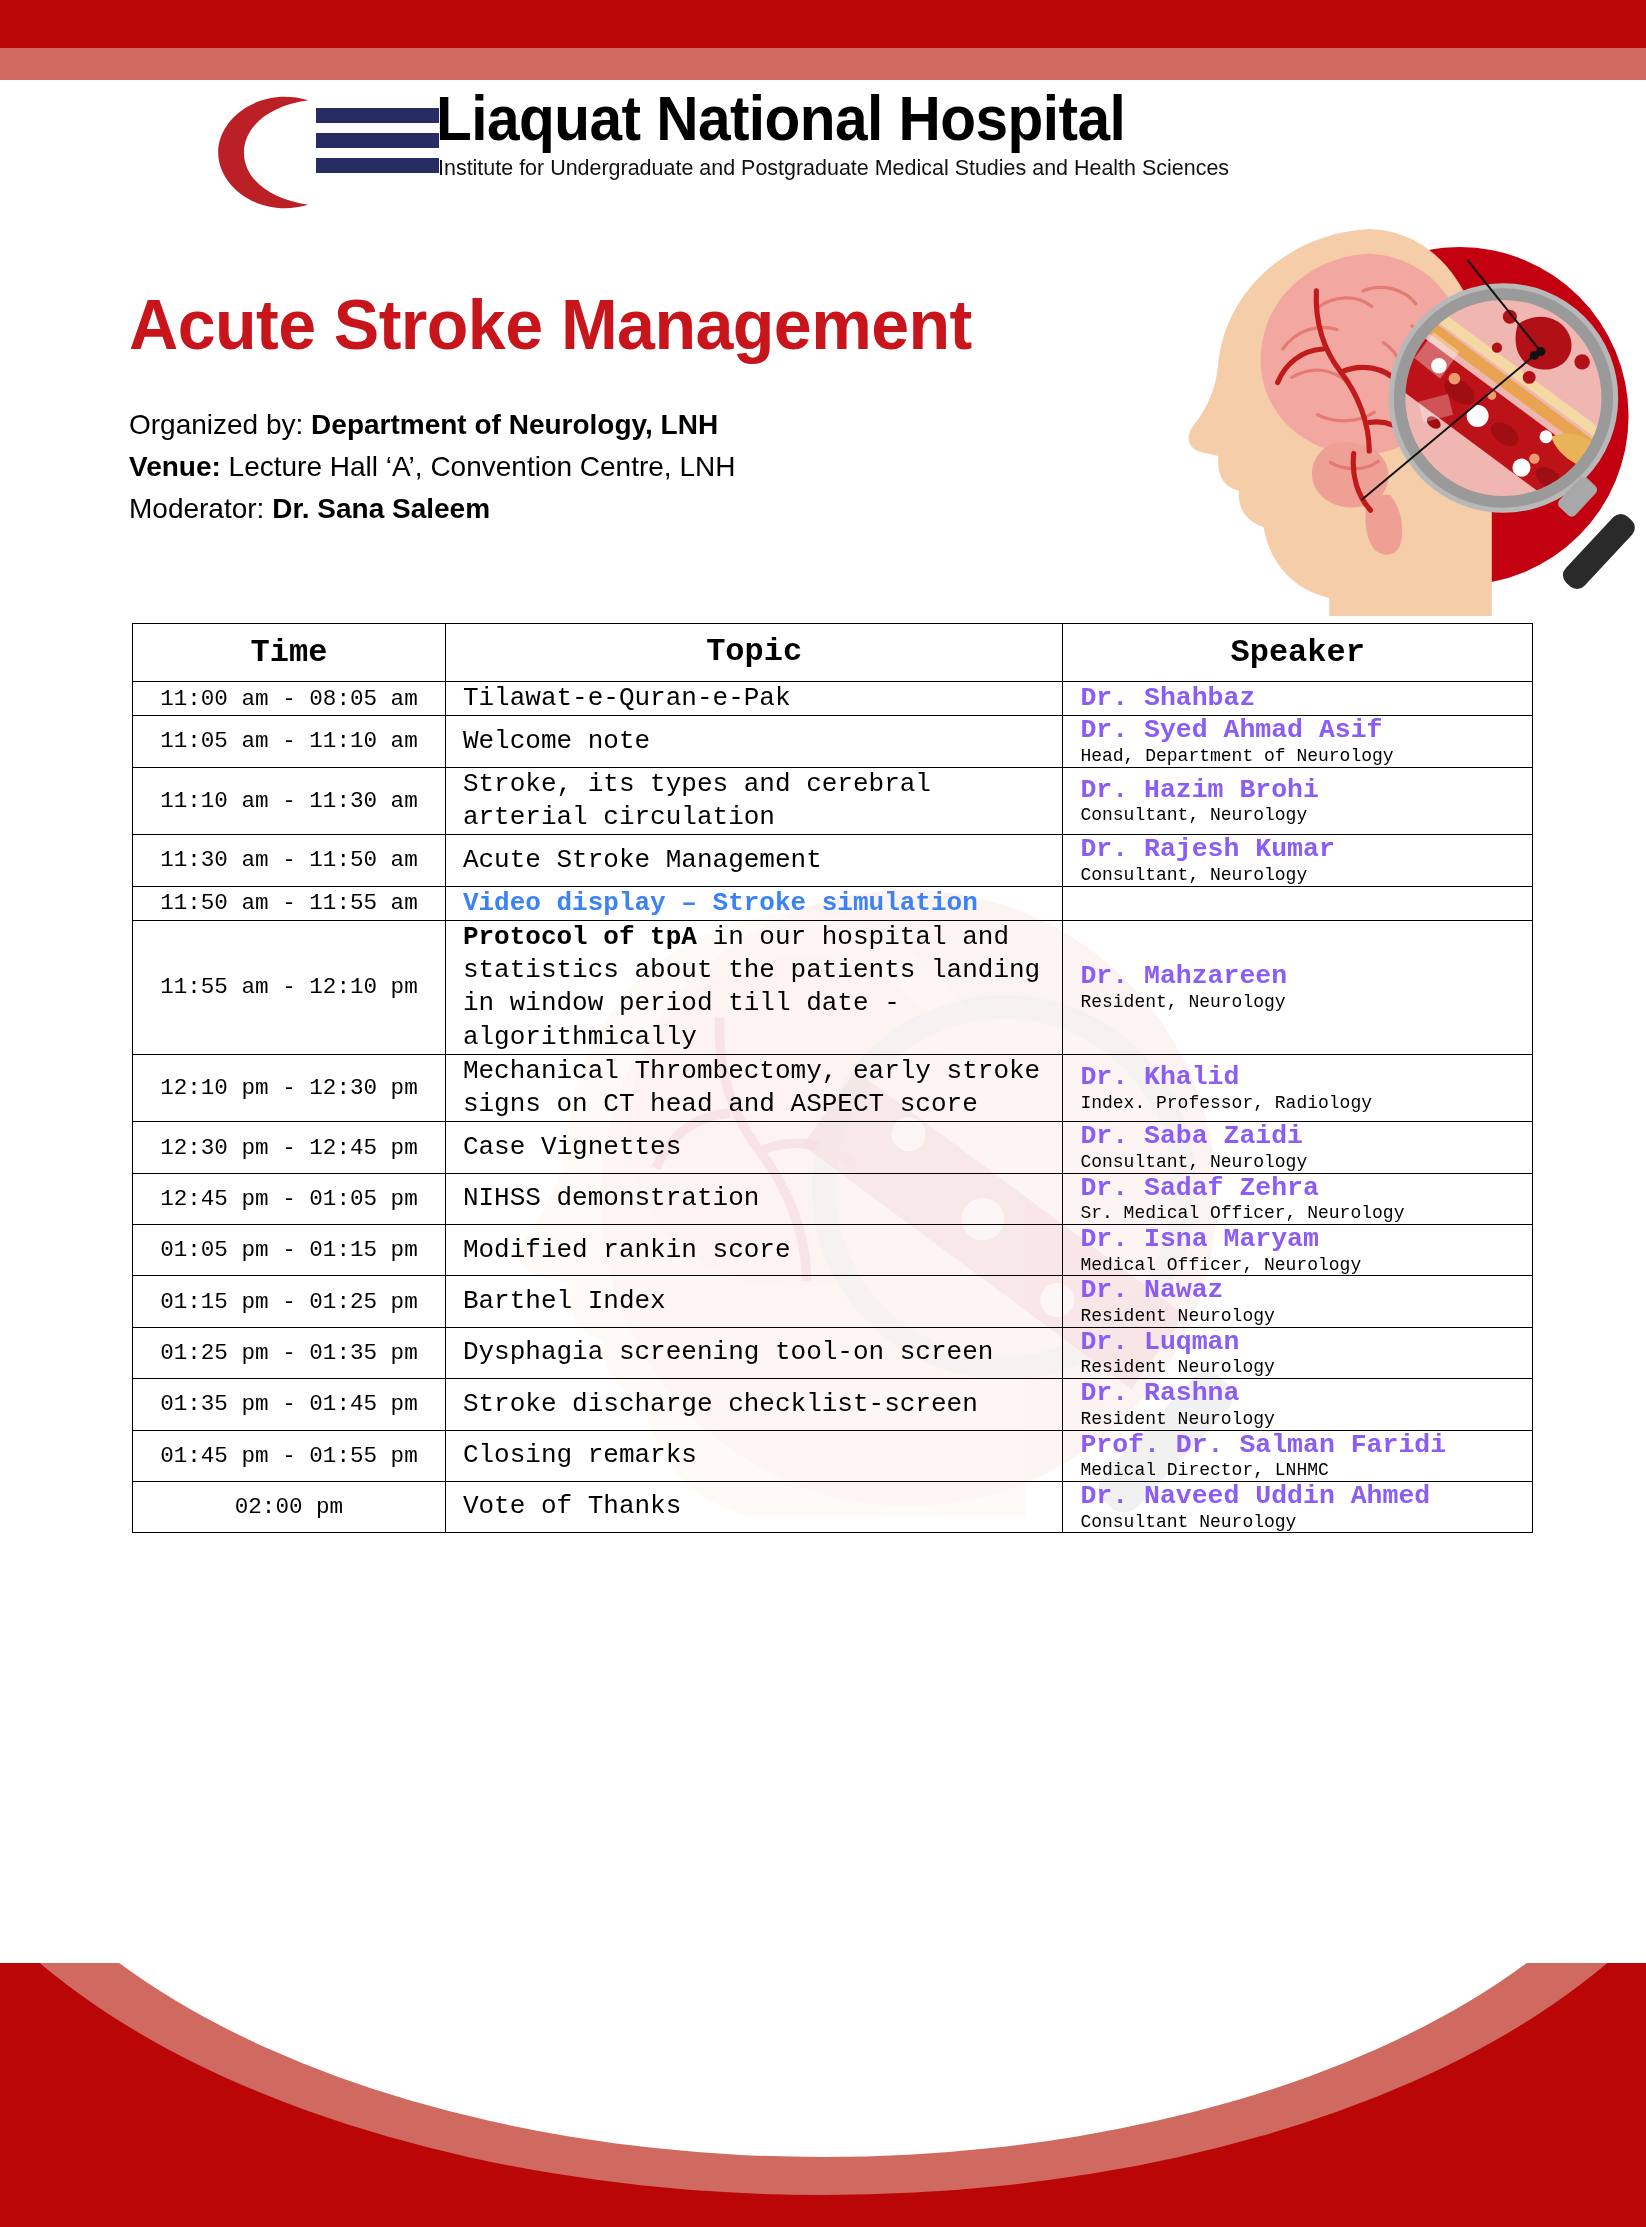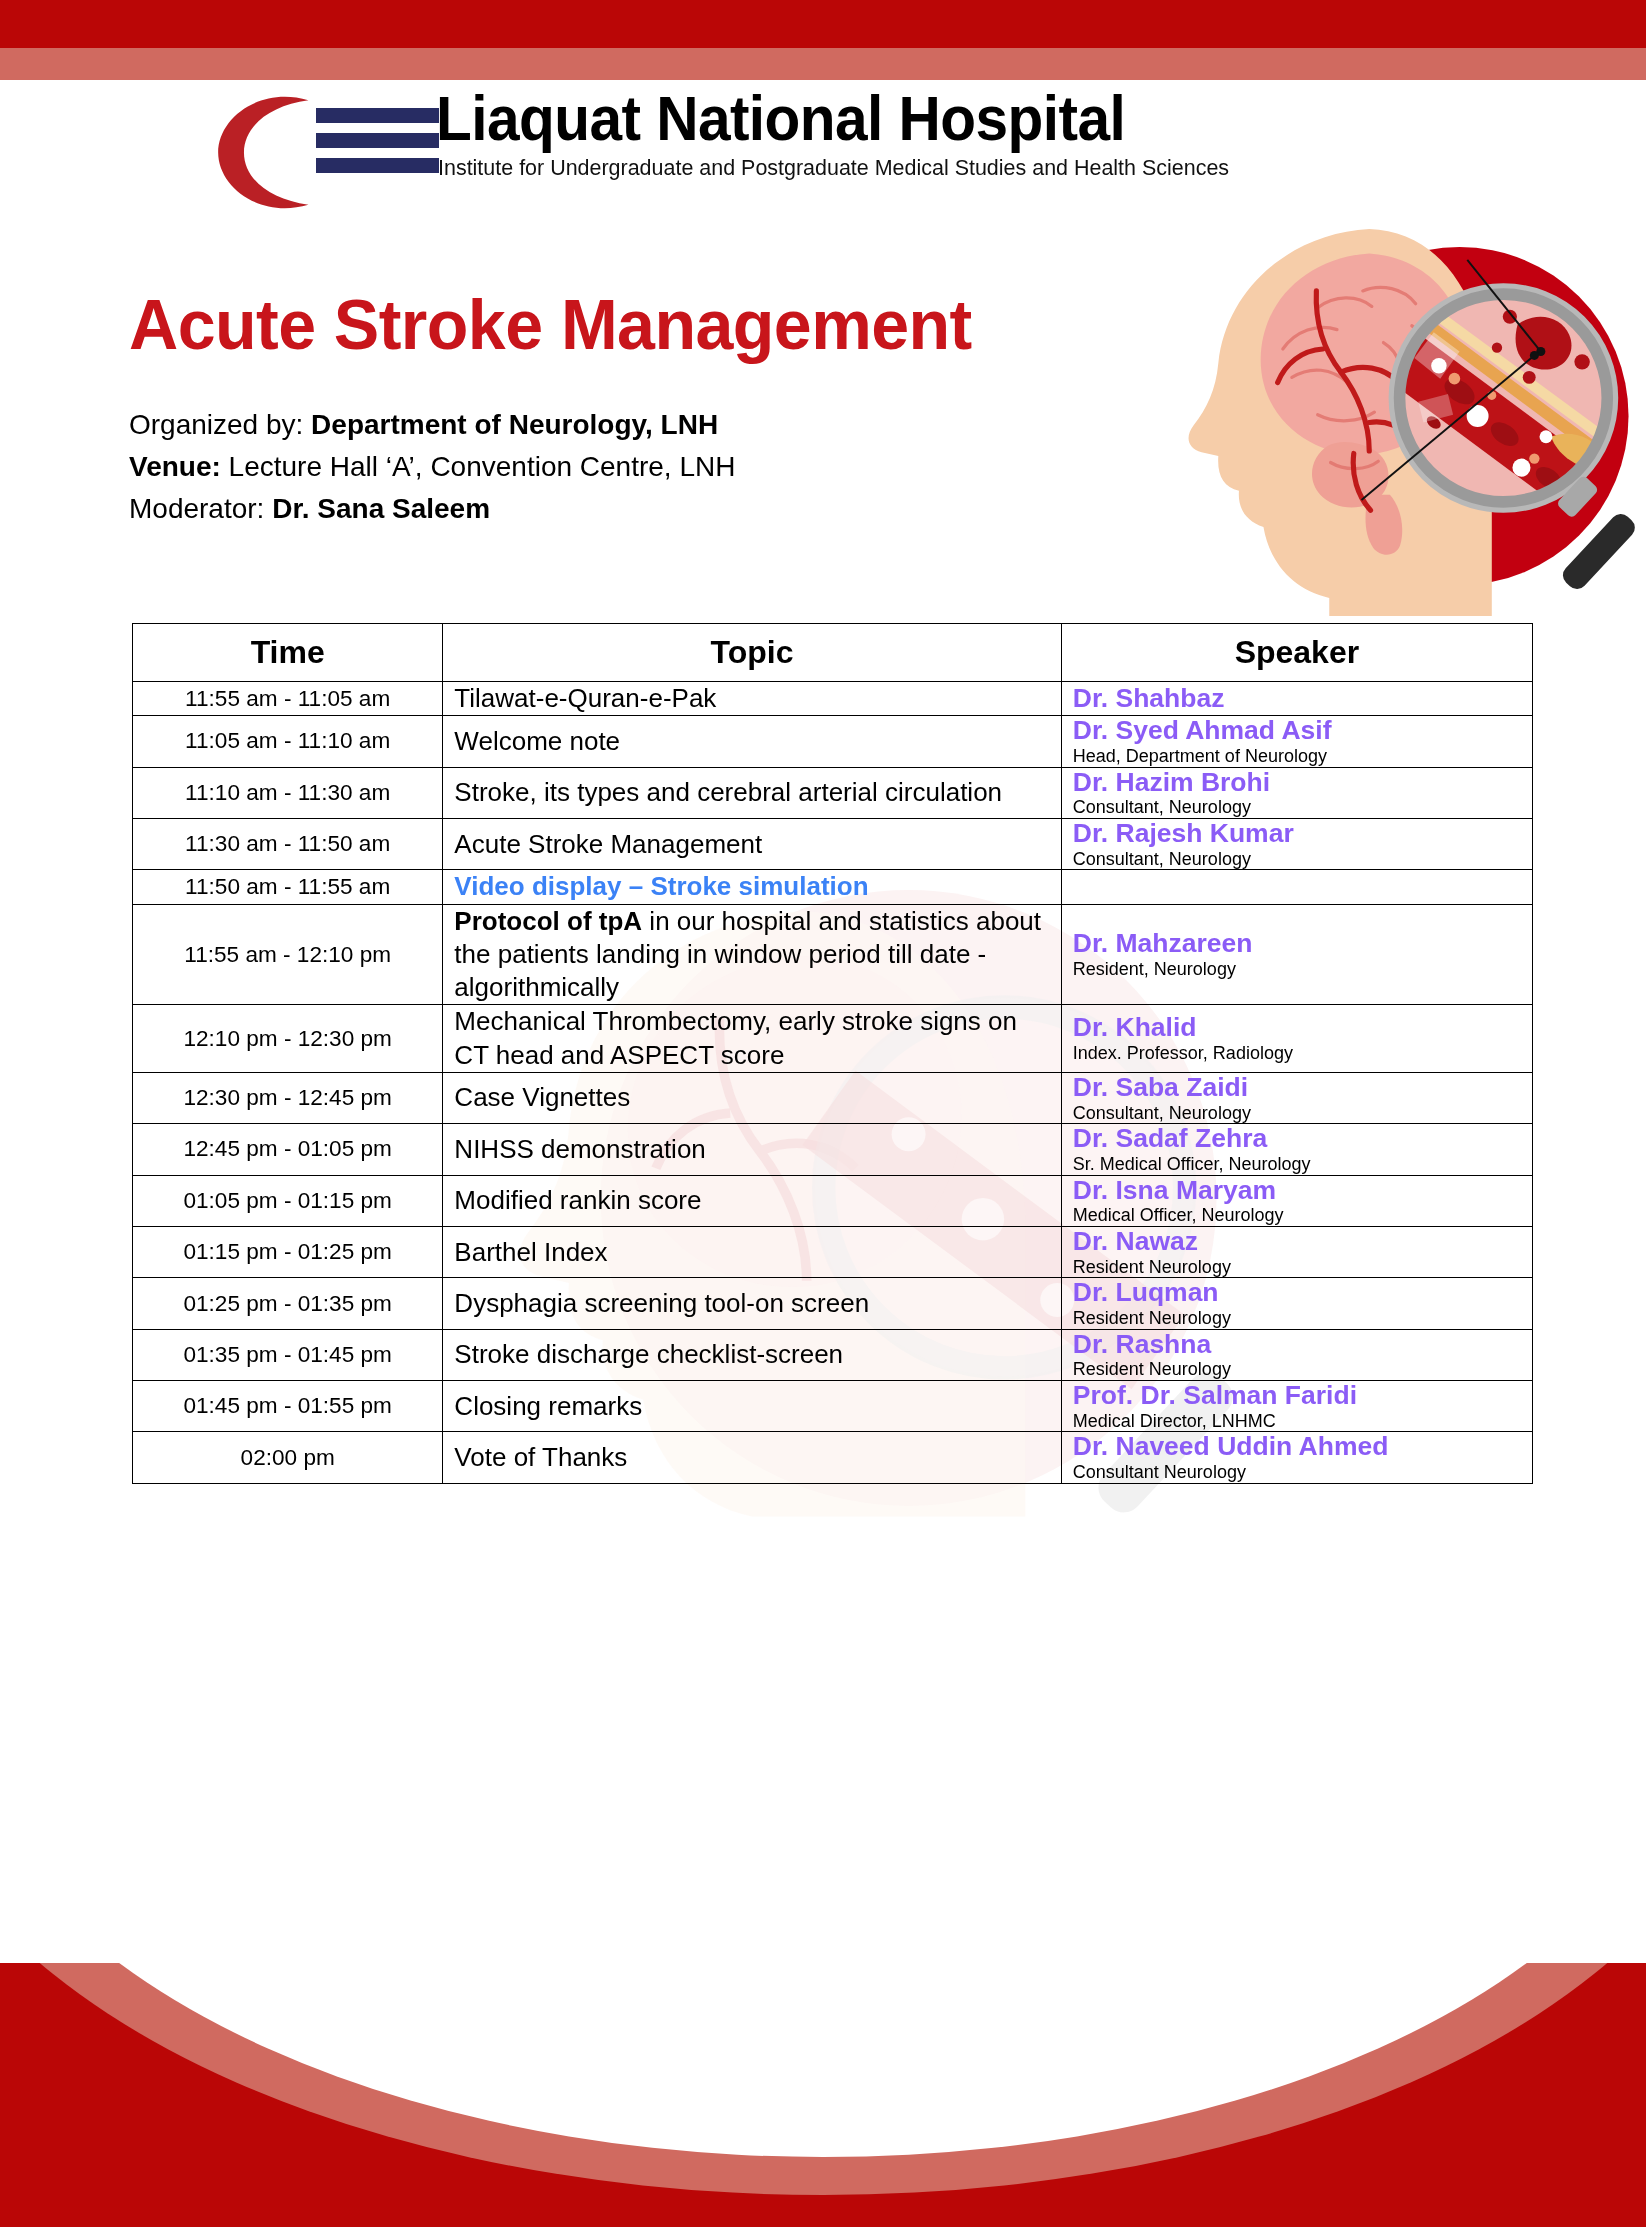--- a/index.html
+++ b/index.html
@@ -74,8 +74,9 @@
     background:transparent;
   }
   table.sched td,table.sched th{
-    border:1.9px solid #000;vertical-align:middle;padding:0 11px;
+    border:1.9px solid #000;vertical-align:middle;padding:0 17px;
     background:transparent;
+    font-family:Liberation Mono, monospace;
   }
   table.sched th{
     font-size:32px;font-weight:bold;text-align:center;height:57px;

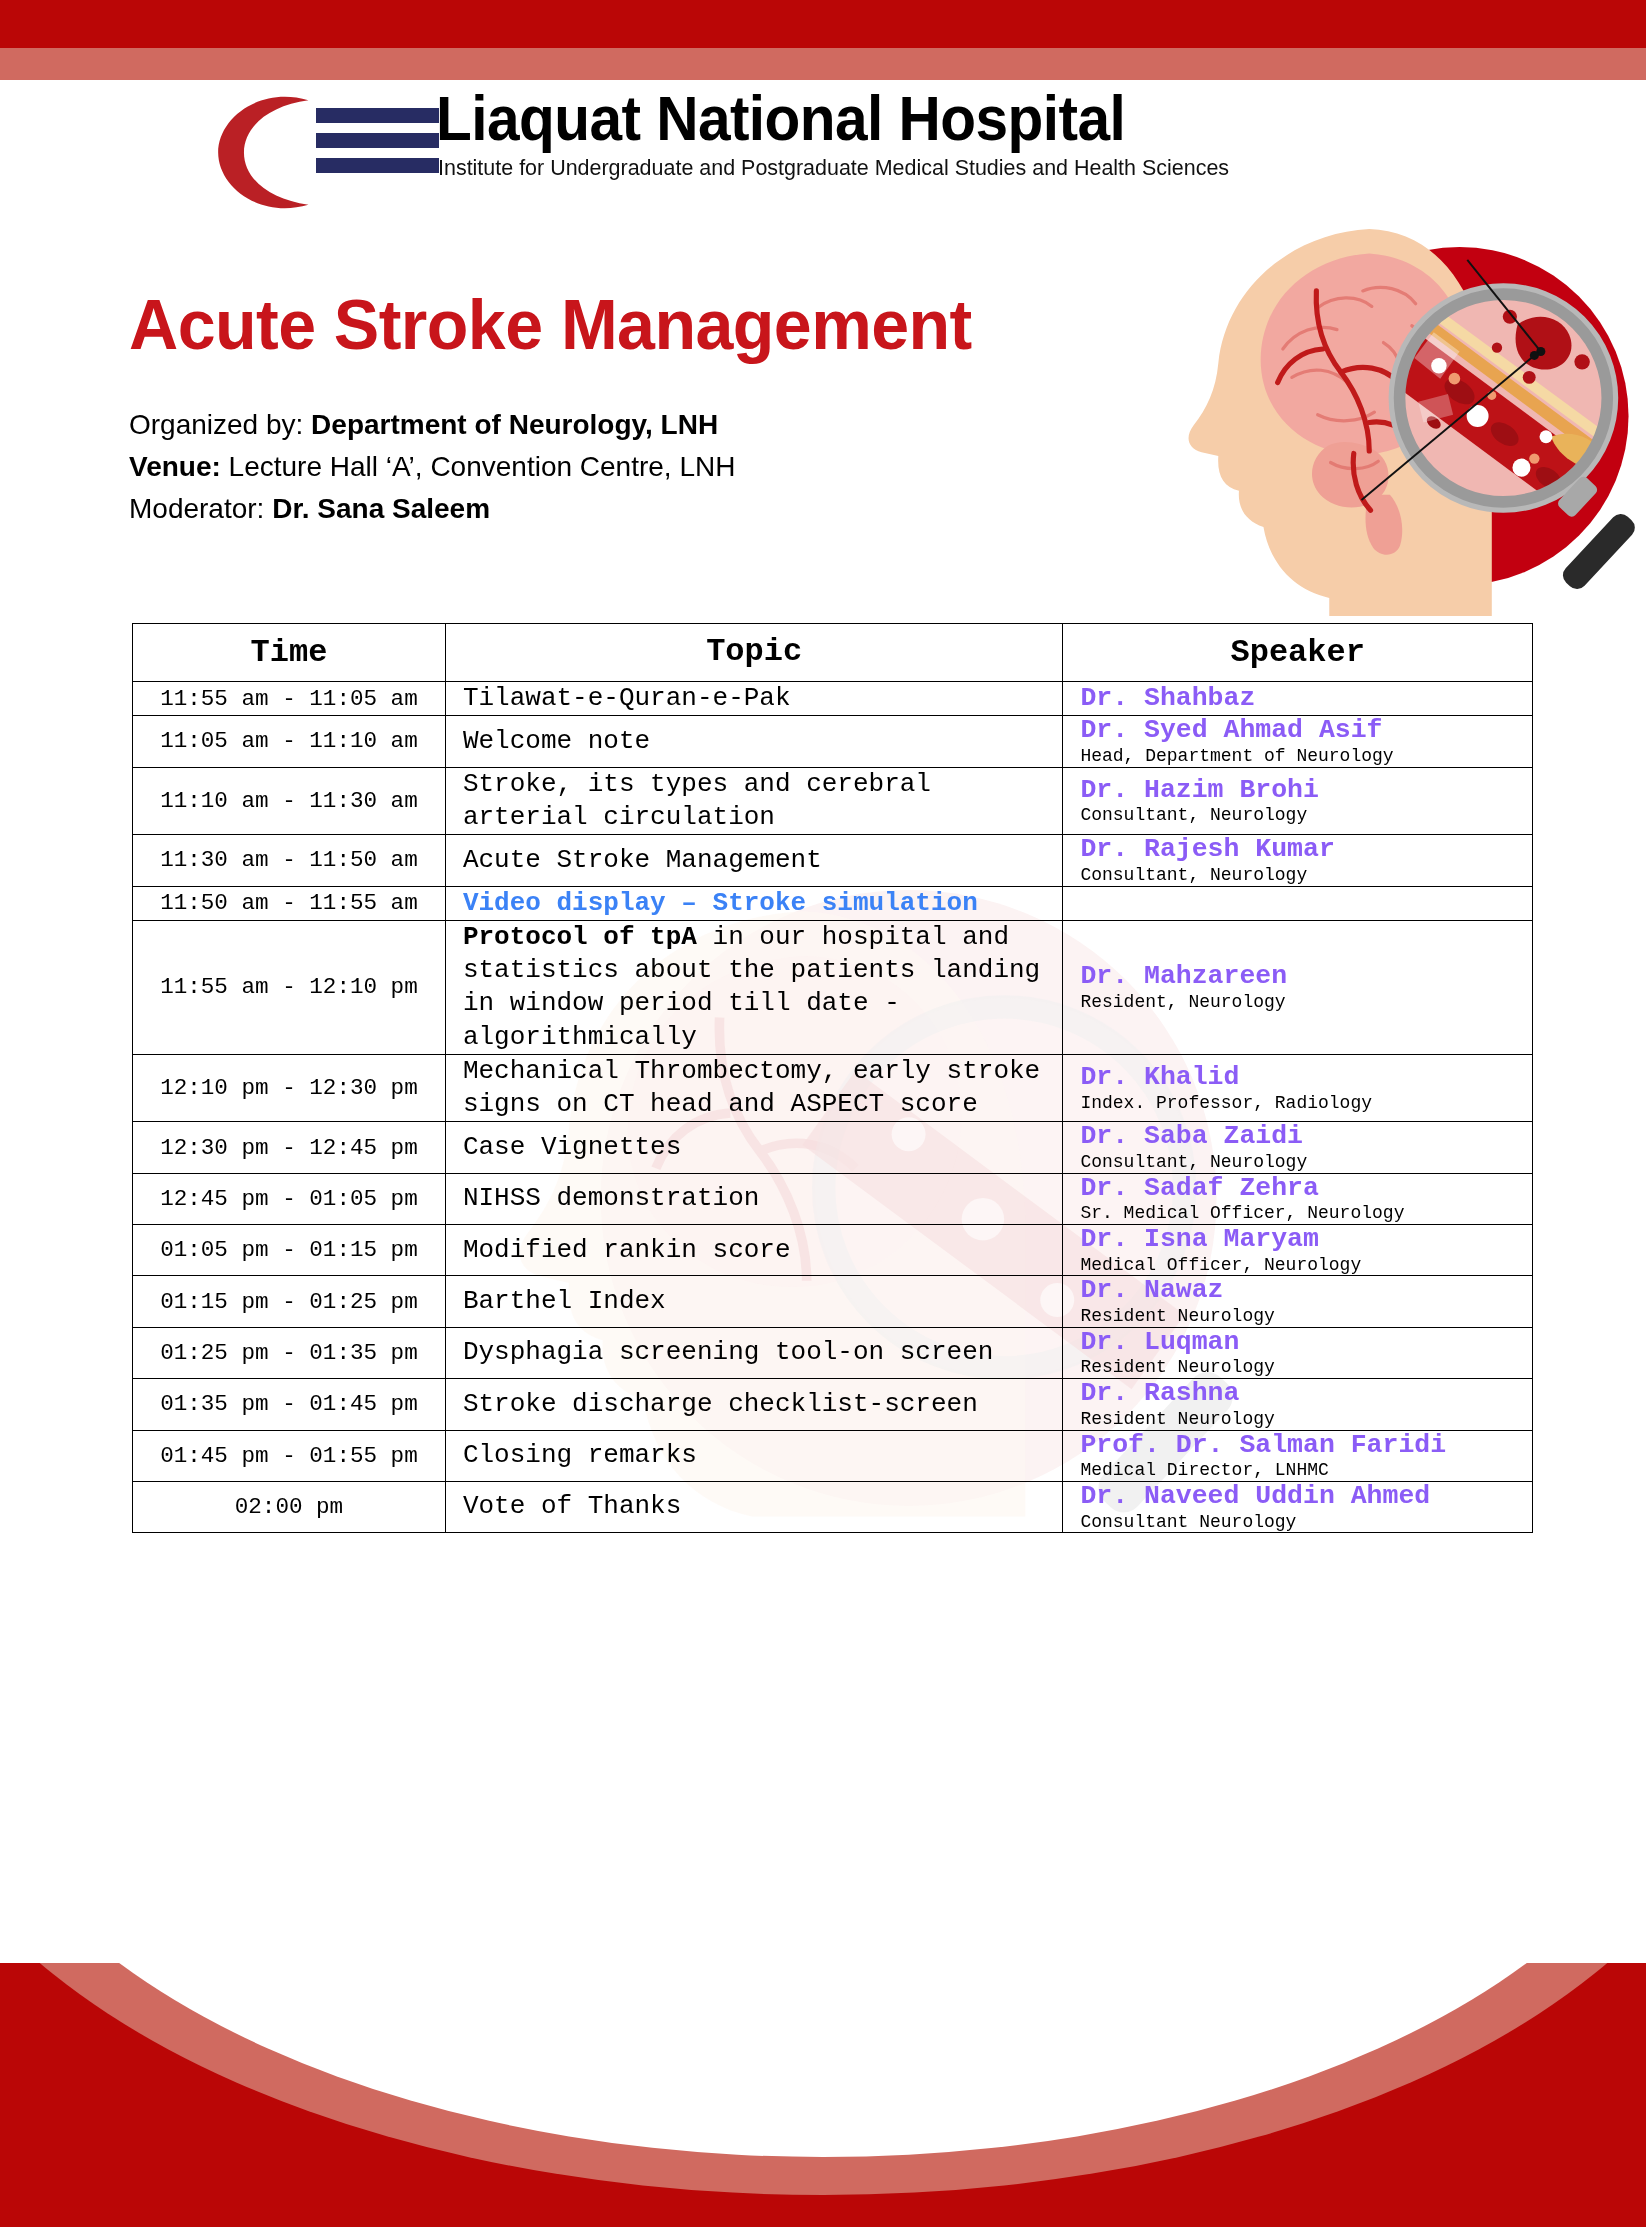--- a/index.html
+++ b/index.html
@@ -268,7 +268,7 @@
     </thead>
     <tbody id="sched-body">
         <tr>
-          <td class="c-time">11:55 am - 11:05 am</td>
+          <td class="c-time">11:00 am - 08:05 am</td>
           <td class="c-topic">Tilawat-e-Quran-e-Pak</td>
           <td class="c-spk">
             <div class="spk-name">Dr. Shahbaz</div>

